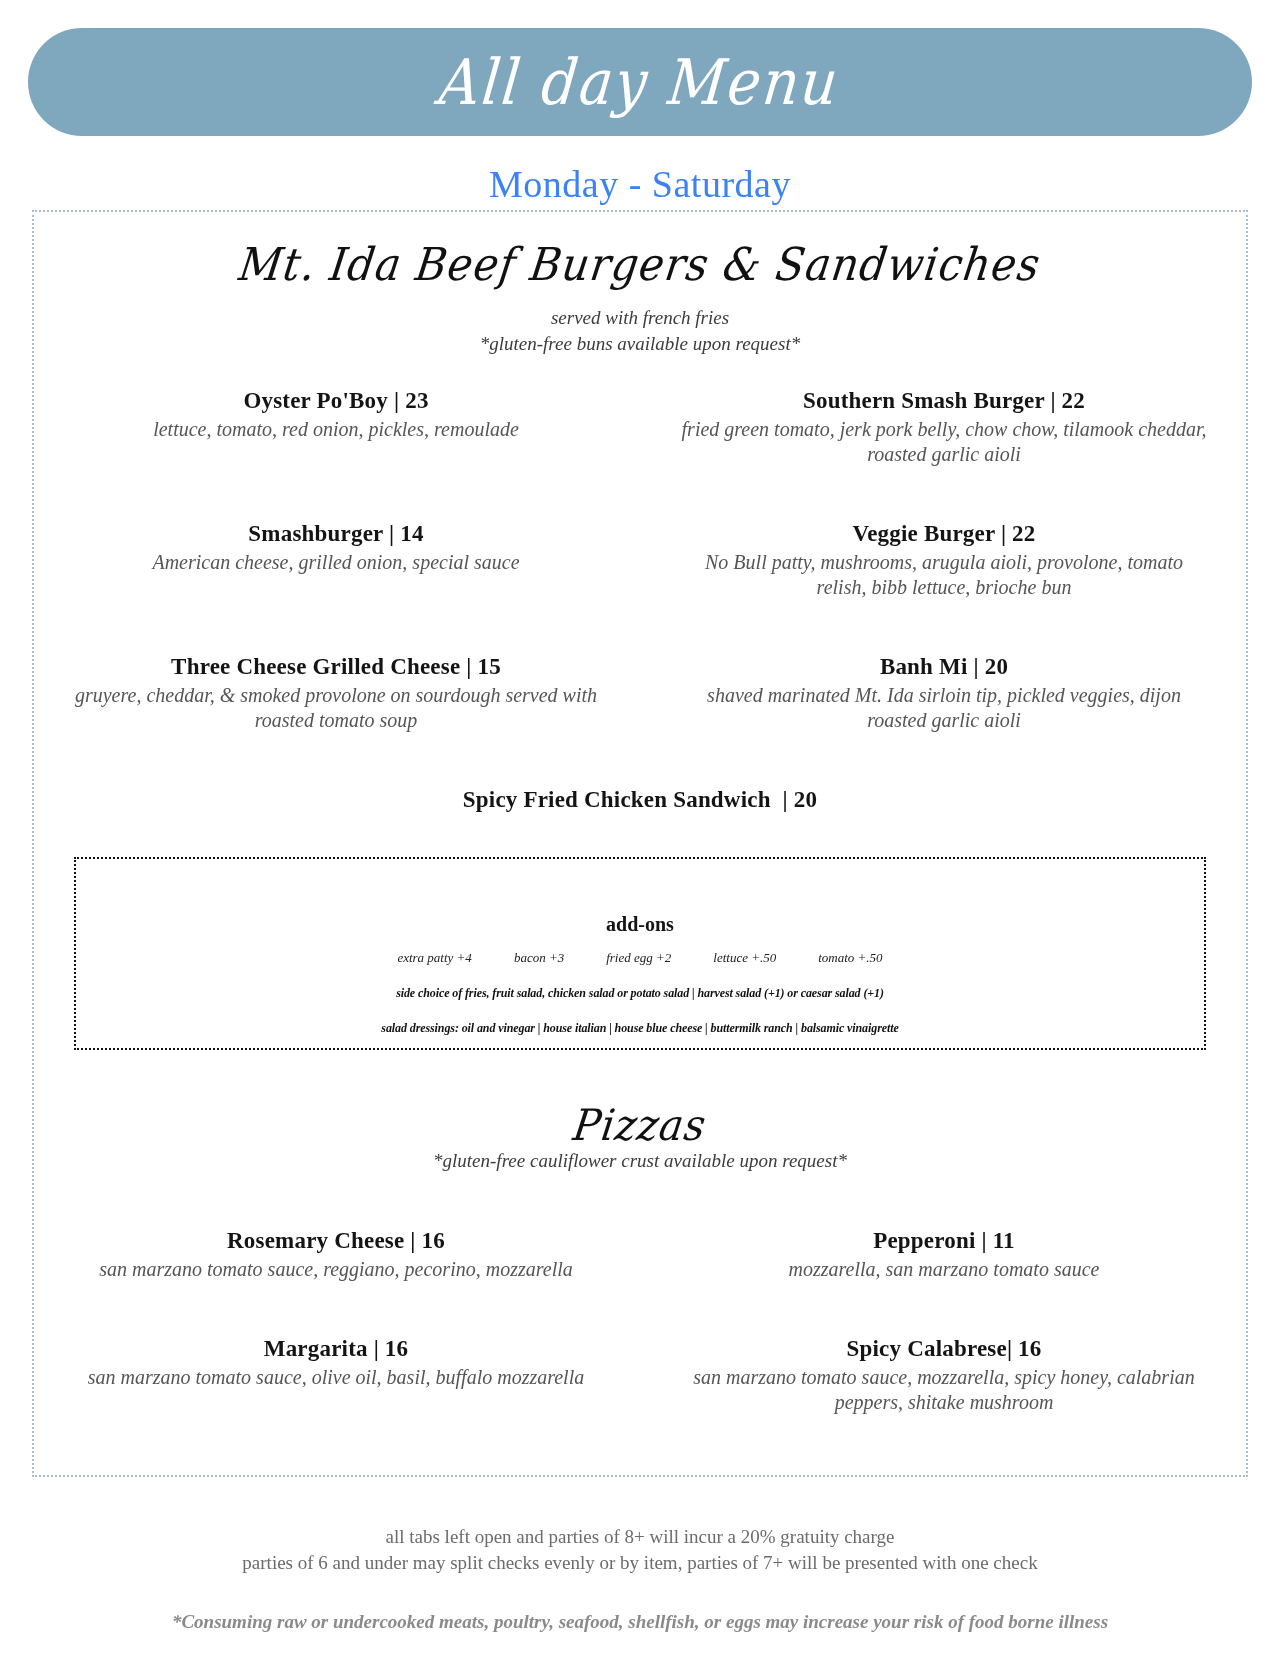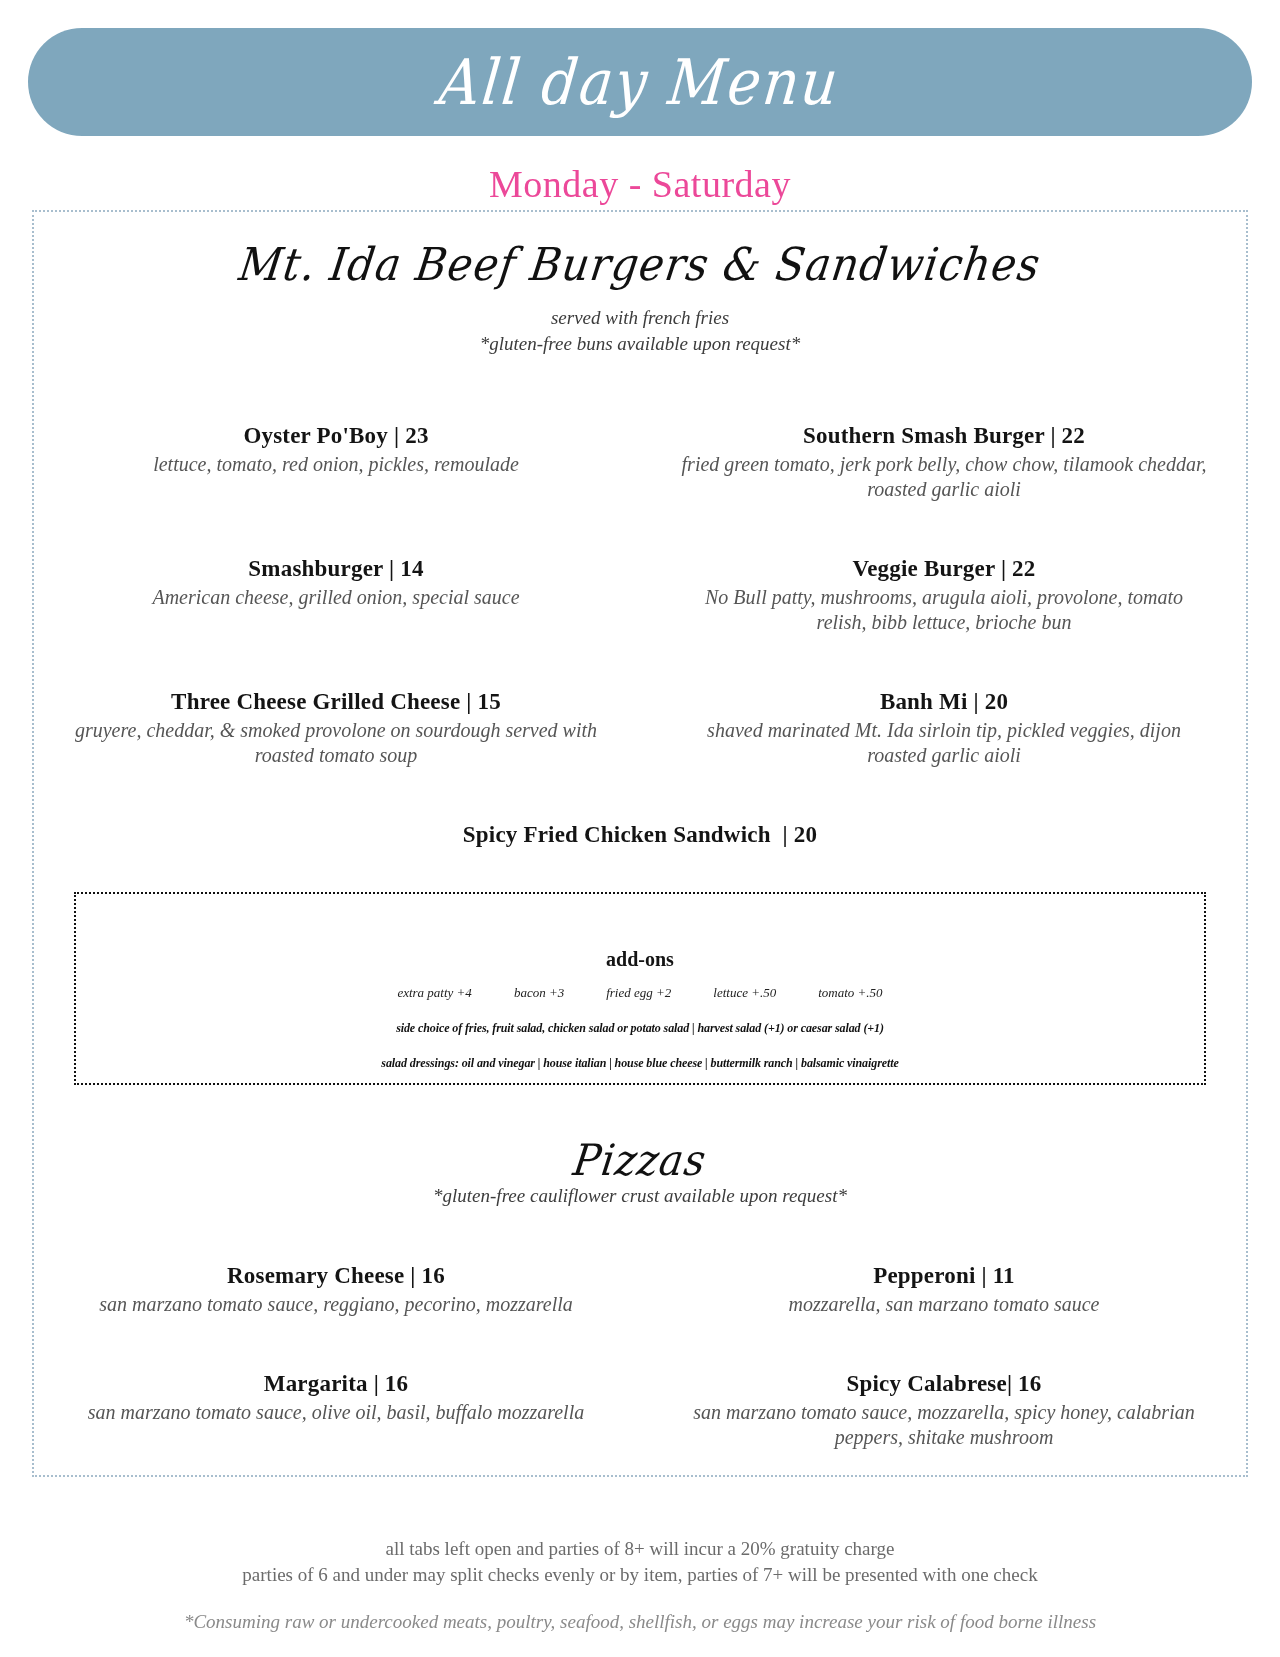--- a/index.html
+++ b/index.html
@@ -41,7 +41,7 @@
     text-align: center;
     font-family: "Liberation Serif", serif;
     font-size: 38px;
-    color: #ec4899;
+    color: #3b82f6;
     margin-top: 26px;
     letter-spacing: 0.5px;
   }

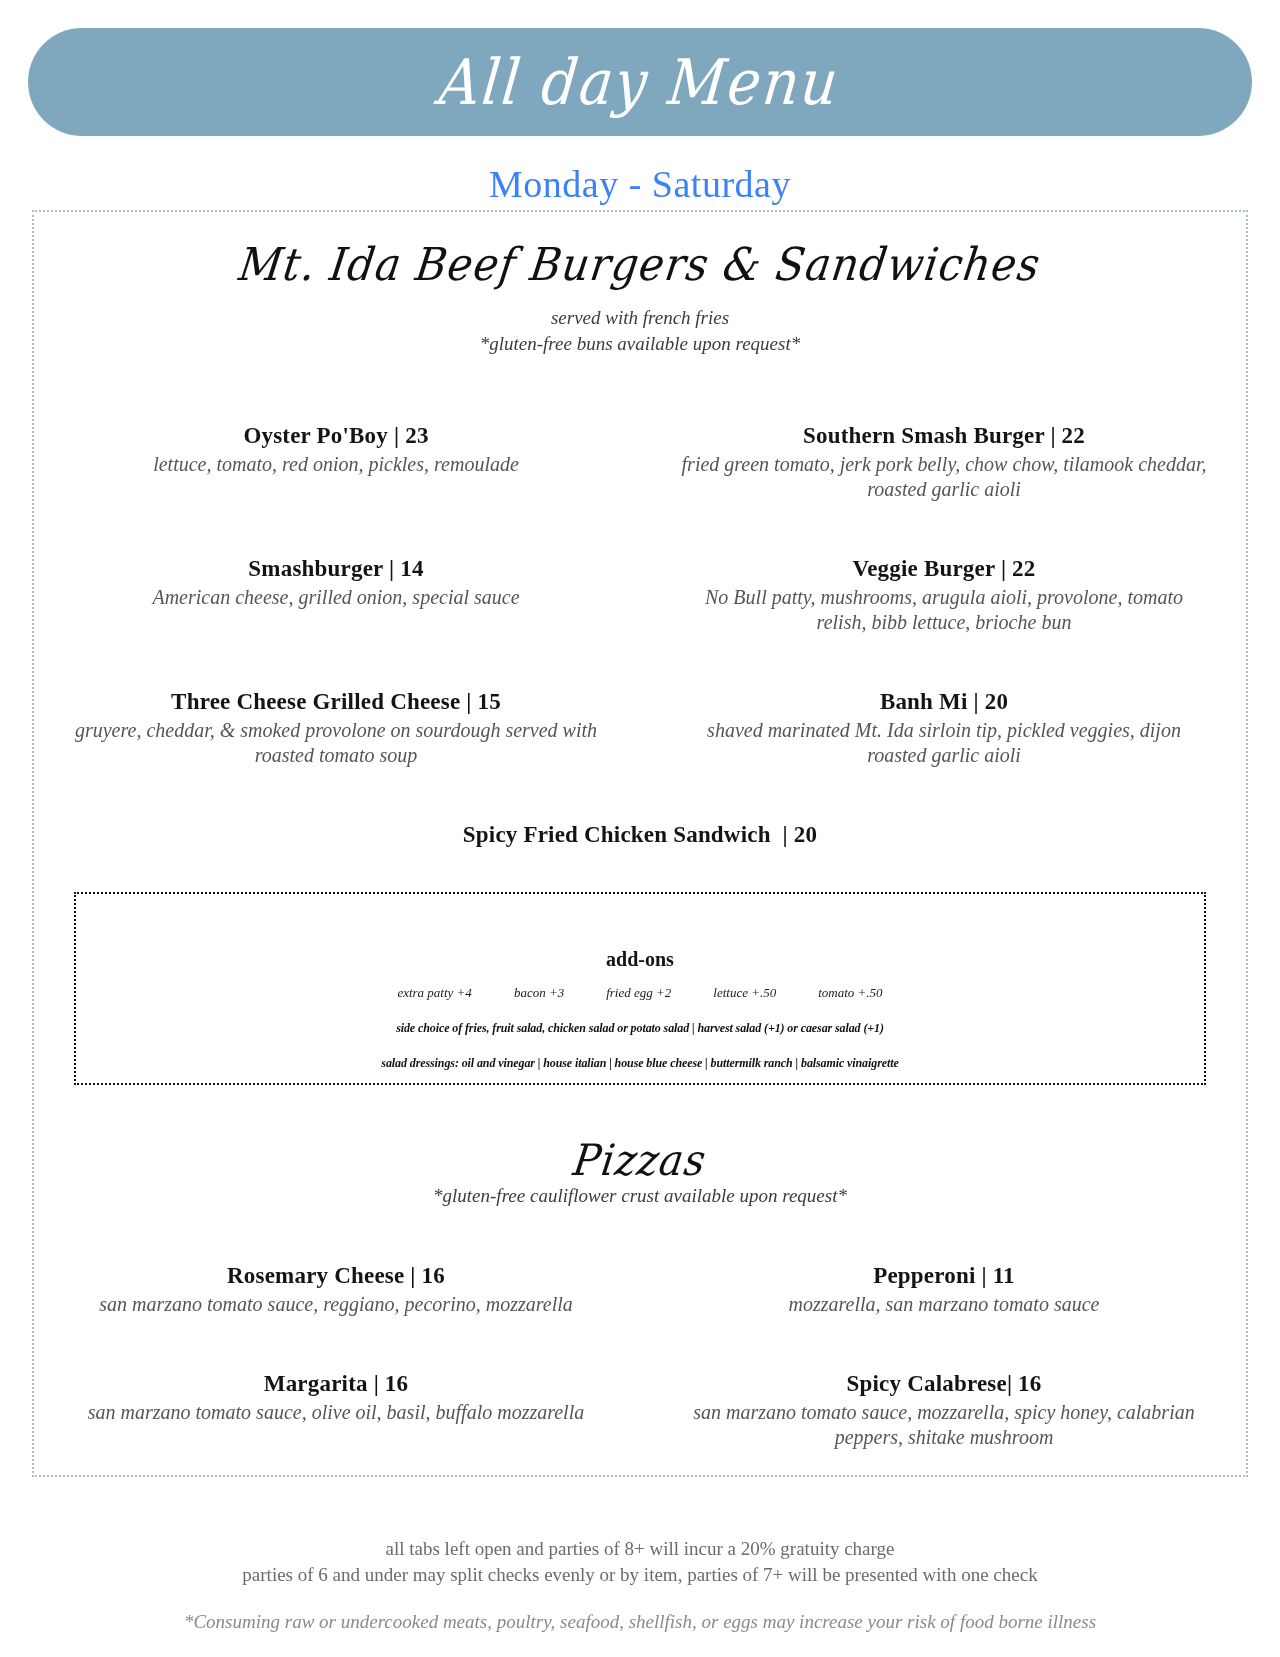--- a/index.html
+++ b/index.html
@@ -89,7 +89,7 @@
     grid-template-columns: 1fr 1fr;
     column-gap: 60px;
   }
-  .row-gap-1 { margin-top: 67px; }
+  .row-gap-1 { margin-top: 32px; }
   .row-gap-2 { margin-top: 54px; }
 
   .item {

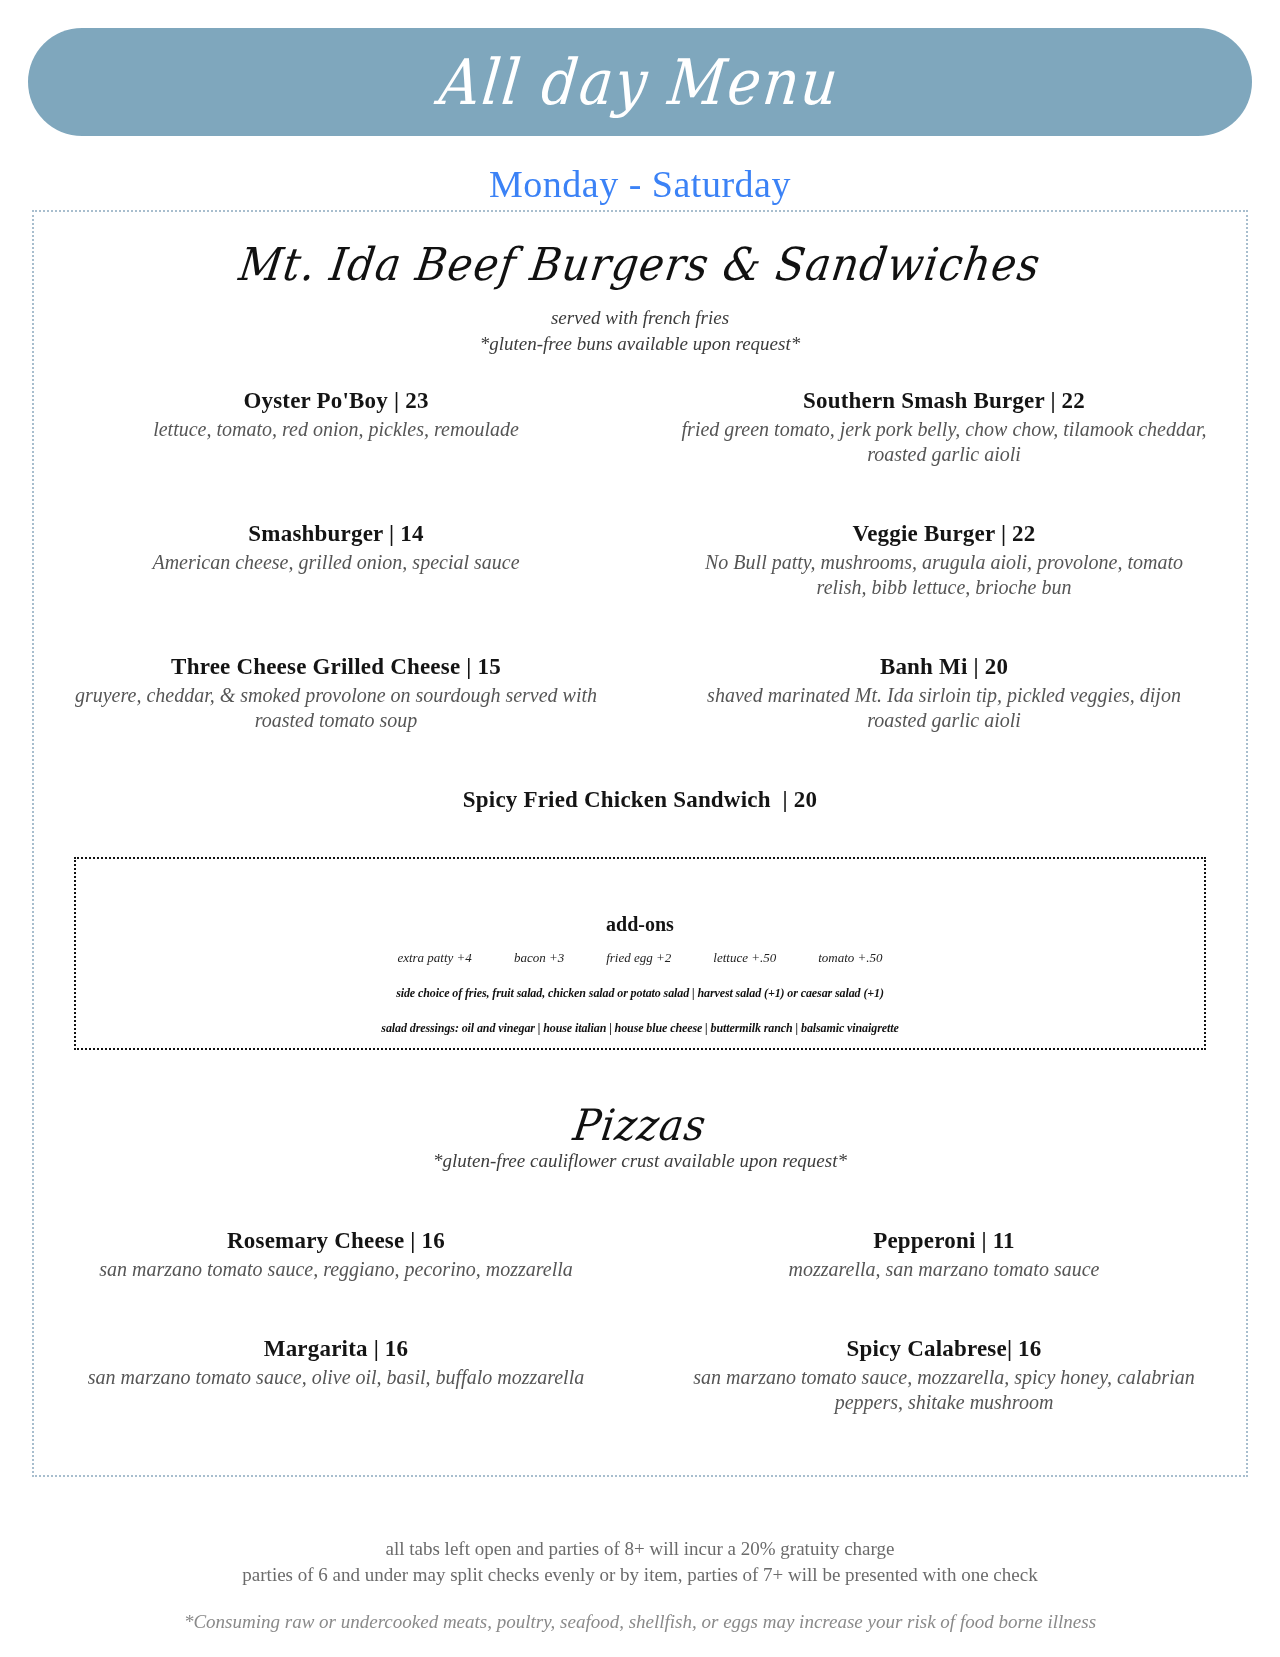--- a/index.html
+++ b/index.html
@@ -175,7 +175,8 @@
     font-style: italic;
     font-size: 19px;
     color: #8a8a8a;
-    margin-top: 22px;
+    margin-top: 34px;
+    font-weight: bold;
   }
 </style>
 </head>

